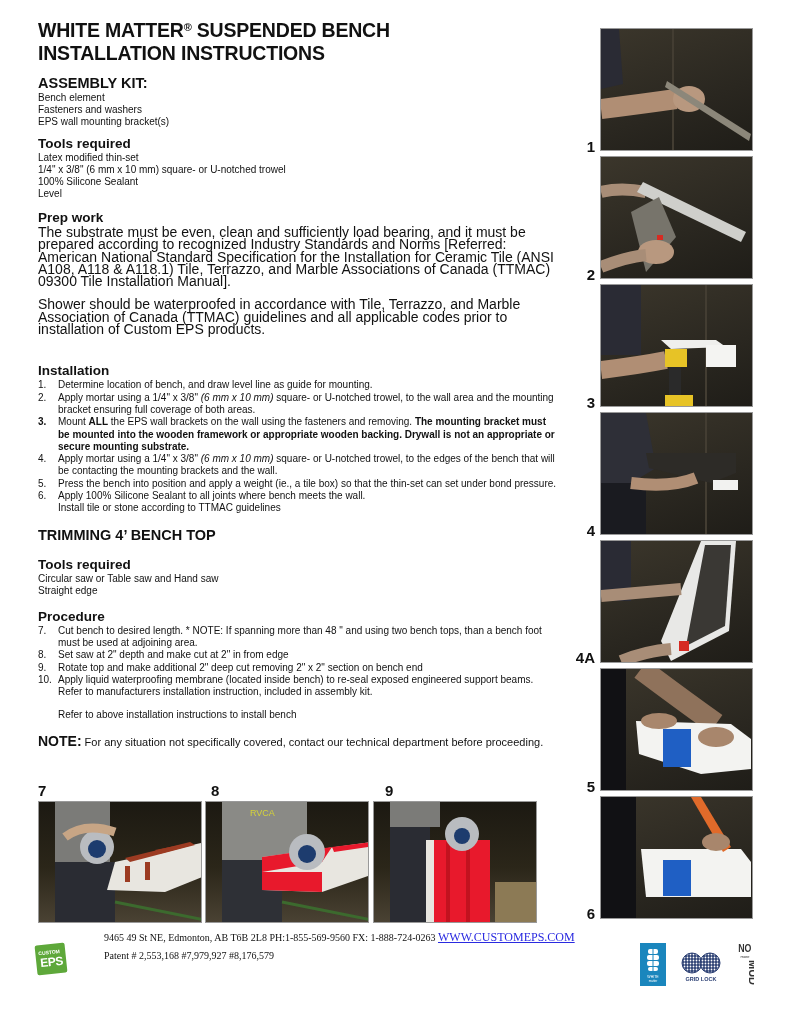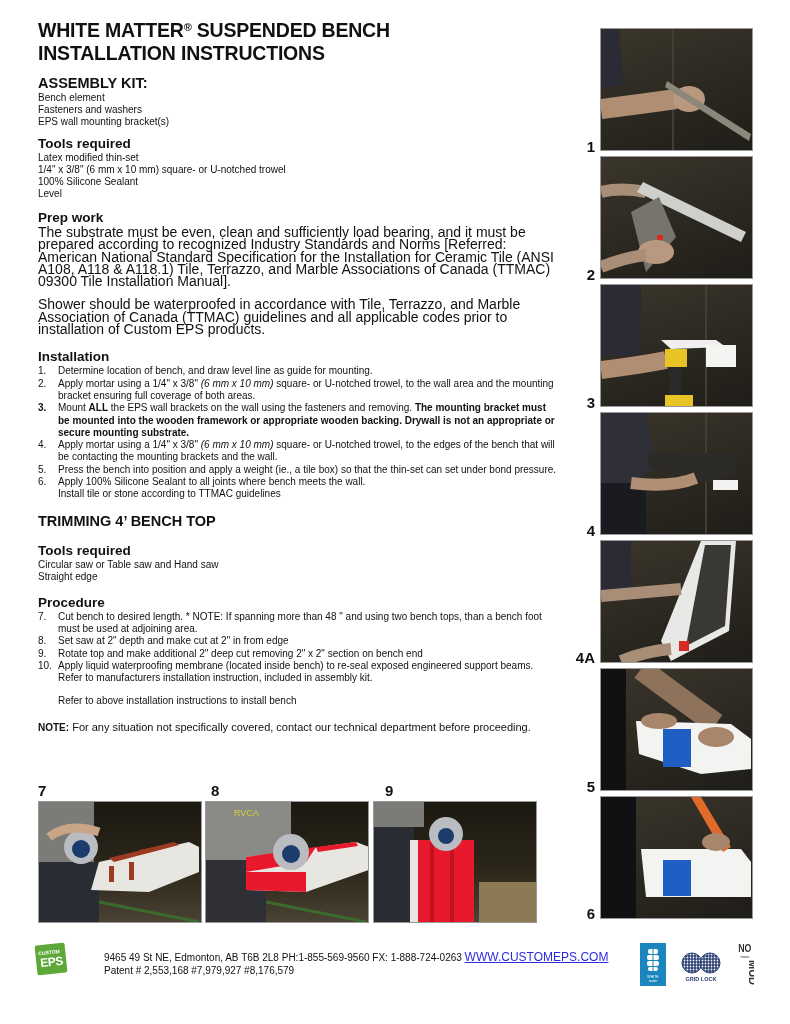--- a/index.html
+++ b/index.html
@@ -77,7 +77,7 @@
   <div class="gap"></div>
   <div class="para">Shower should be waterproofed in accordance with Tile, Terrazzo, and Marble Association of Canada (TTMAC) guidelines and all applicable codes prior to installation of Custom EPS products.</div>
 
-  <div class="h-sec" style="margin-top:14px">Installation</div>
+  <div class="h-sec" style="margin-top:28px">Installation</div>
   <ol class="steps">
     <li><span class="num">1.</span><span>Determine location of bench, and draw level line as guide for mounting.</span></li>
     <li><span class="num">2.</span><span>Apply mortar using a 1/4" x 3/8" </span><span class="i">(6 mm x 10 mm)</span><span> square- or U-notched trowel, to the wall area and the mounting bracket ensuring full coverage of both areas.</span></li>

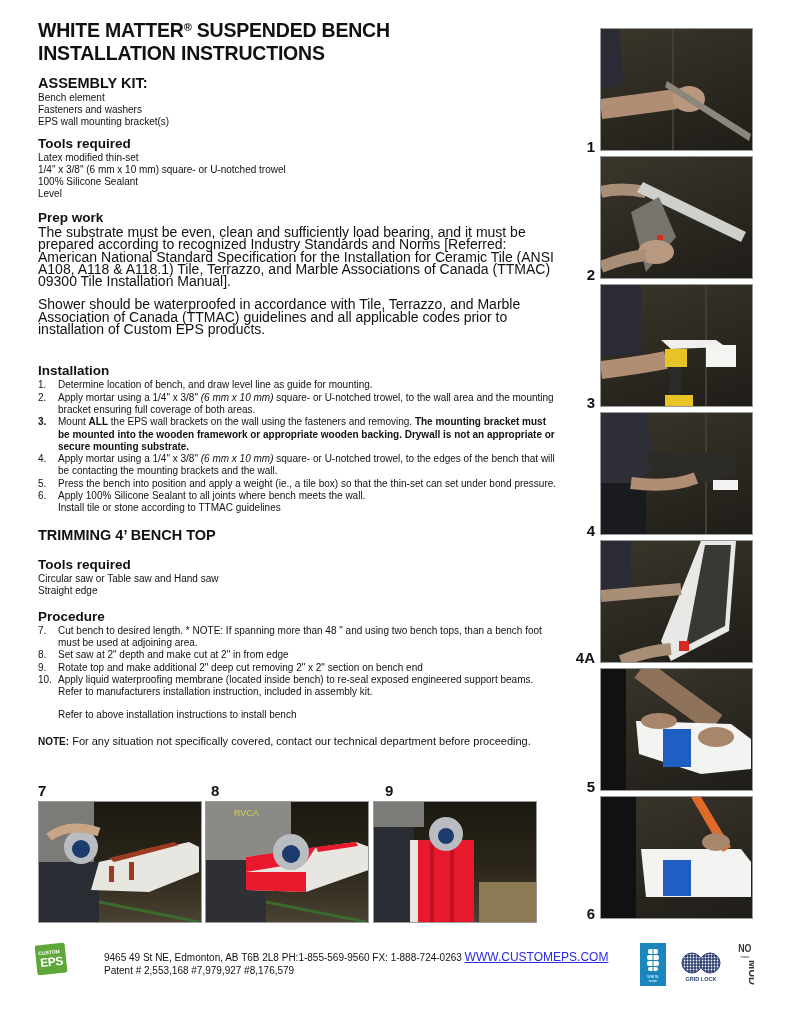--- a/index.html
+++ b/index.html
@@ -25,7 +25,7 @@
   .sub { padding-left: 20px; font-size: 10px; line-height: 12.3px; }
 
   .note { margin-top: 12px; font-size: 11px; line-height: 14px; }
-  .note .lbl { font-weight: bold; font-size: 10px; }
+  .note .lbl { font-weight: bold; font-size: 14px; }
 
   
   .bnum { position: absolute; font-weight: bold; font-size: 15px; top: 782px; }

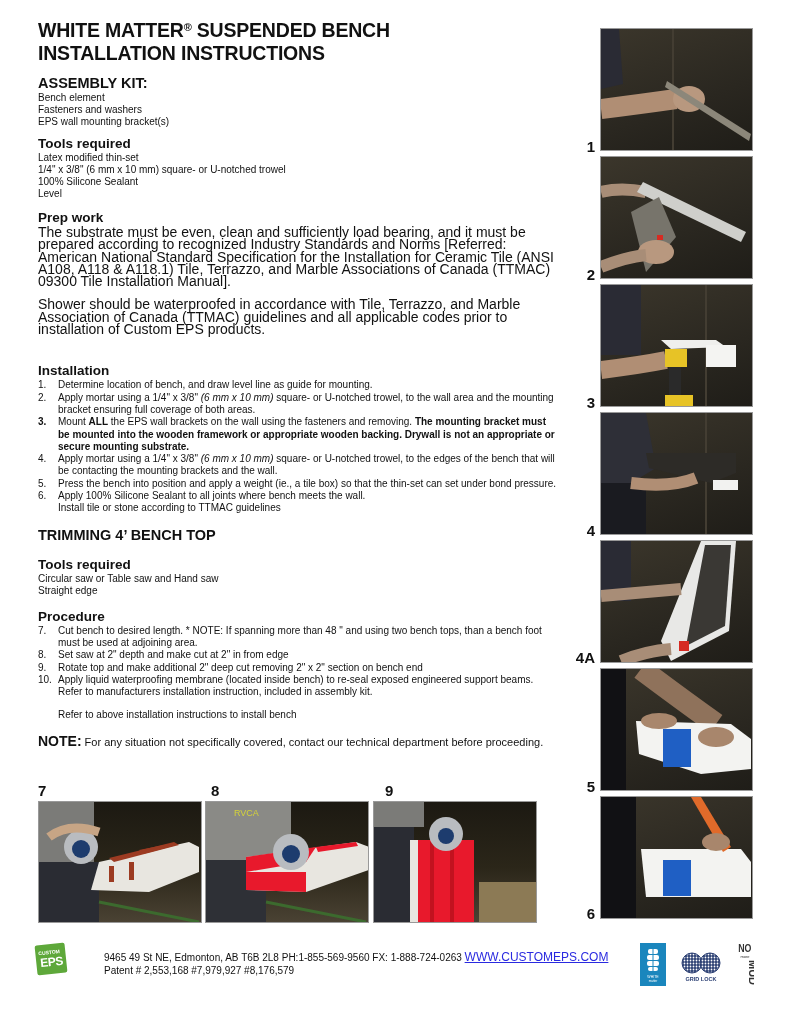--- a/index.html
+++ b/index.html
@@ -36,7 +36,7 @@
   .rnum { position: absolute; font-weight: bold; font-size: 15px; line-height: 16px; text-align: right; width: 30px; }
 
   .photo-bg-wall { background: linear-gradient(160deg, #3b362b 0%, #2a2720 60%, #1f1d18 100%); }
-  .photo-bg-shop { background: linear-gradient(180deg, #1c1912 0%, #2b2619 55%, #4a4233 100%); }
+  .photo-bg-shop { background: linear-gradient(180deg, #1c1912 0%, #2b2619 55%, #4a4233 100%); padding-left: 16px; }
 
   
   .footer-logo { position: absolute; left: 36px; top: 944px; width: 30px; height: 30px; background: #5ea83a; transform: rotate(-6deg); border-radius: 2px; }

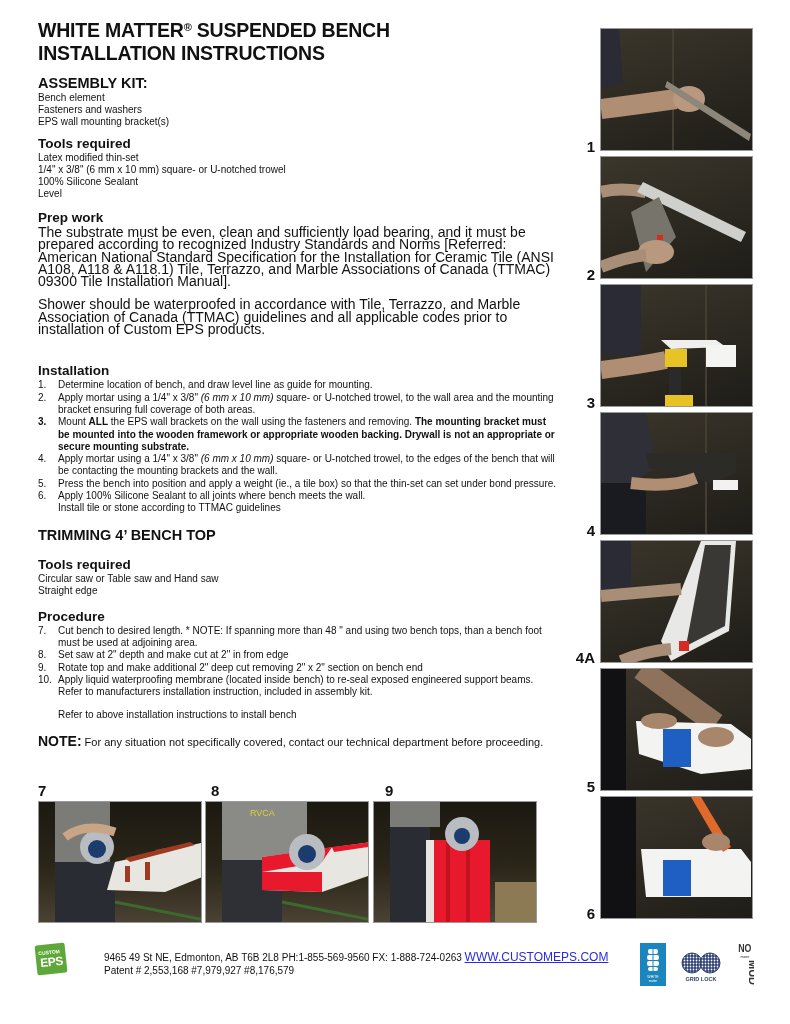--- a/index.html
+++ b/index.html
@@ -42,7 +42,7 @@
   .footer-logo { position: absolute; left: 36px; top: 944px; width: 30px; height: 30px; background: #5ea83a; transform: rotate(-6deg); border-radius: 2px; }
   .footer-logo .t1 { position: absolute; left: 3px; top: 5px; font-size: 5px; color: #fff; font-weight: bold; }
   .footer-logo .t2 { position: absolute; left: 4px; top: 11px; font-size: 12px; color: #fff; font-weight: bold; letter-spacing: -0.5px; }
-  .footer-text { position: absolute; left: 104px; top: 951px; font-family: Liberation Sans, sans-serif; font-size: 10px; line-height: 13px; color: #111; }
+  .footer-text { position: absolute; left: 104px; top: 928px; font-family: Liberation Serif, serif; font-size: 10px; line-height: 18px; color: #111; }
   .footer-text a { color: #2a2ae0; font-size: 12px; text-decoration: underline; }
   .logo-wm { position: absolute; left: 640px; top: 943px; width: 26px; height: 43px; background: #1a86bd; }
   .logo-grid { position: absolute; left: 680px; top: 950px; width: 42px; height: 34px; }

